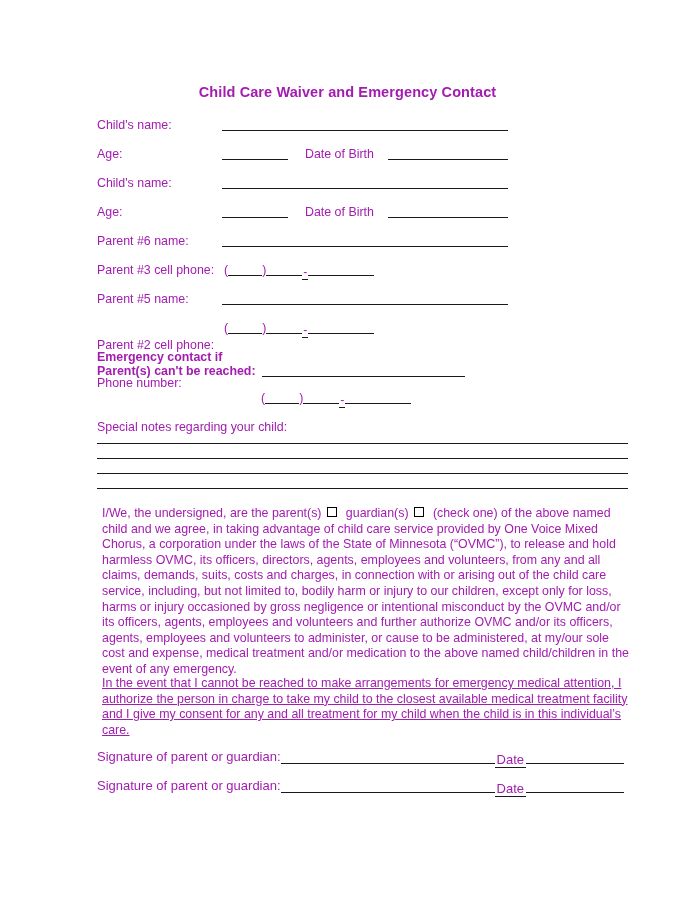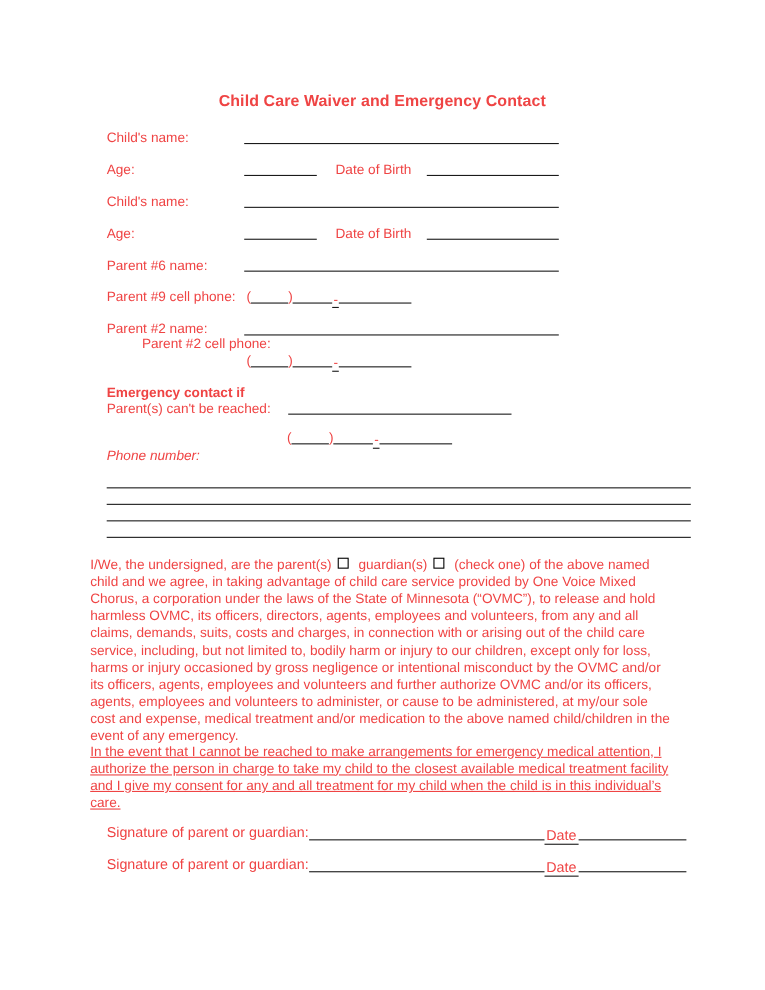--- a/index.html
+++ b/index.html
@@ -13,7 +13,7 @@
     height: 900px;
     background: #ffffff;
     font-family: "Liberation Sans", sans-serif;
-    color: #ef4444;
+    color: #a21caf;
     overflow: hidden;
   }
   .title {

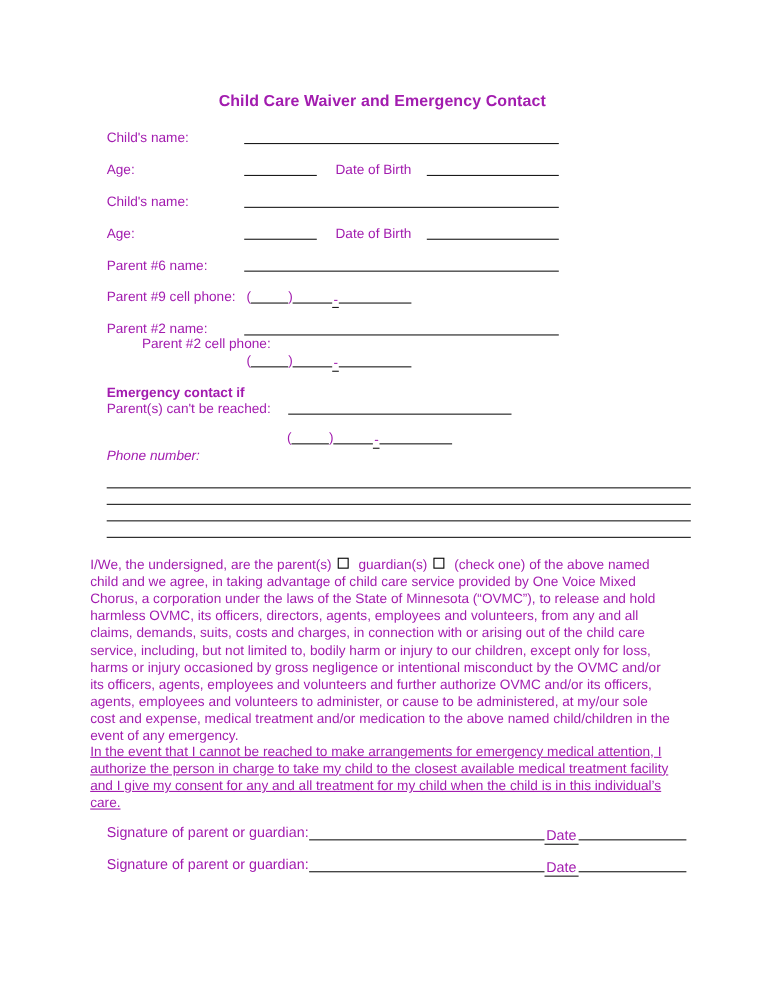--- a/index.html
+++ b/index.html
@@ -174,7 +174,7 @@
   <div class="rule" style="left:222px; top:246px; width:286px;"></div>
 
   <div class="row" style="top:263px;">
-    <span class="lbl">Parent #9 cell phone:</span>
+    <span class="lbl">Parent #3 cell phone:</span>
   </div>
   <div class="phone" style="left:224px; top:263px;">
     <span class="paren">(</span><span class="area"></span><span class="paren">)</span><span class="mid"></span><span class="dash">-</span><span class="last"></span>

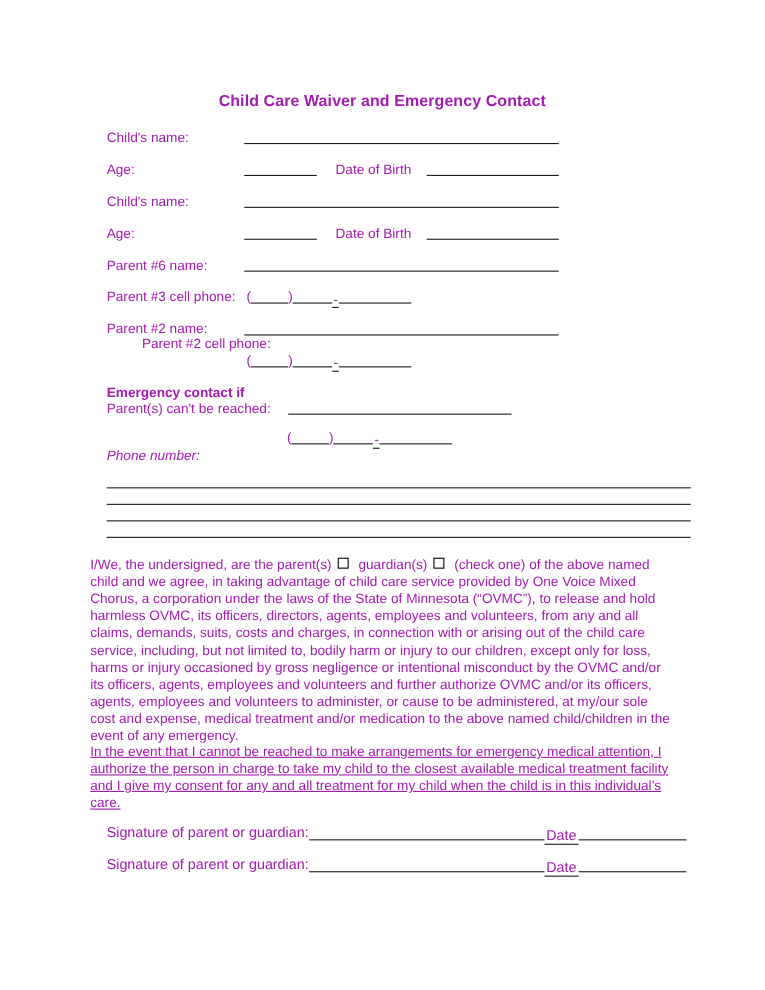--- a/index.html
+++ b/index.html
@@ -181,7 +181,7 @@
   </div>
 
   <div class="row" style="top:292px;">
-    <span class="lbl">Parent #2 name:</span>
+    <span class="lbl">Parent #5 name:</span>
   </div>
   <div class="rule" style="left:222px; top:304px; width:286px;"></div>
 

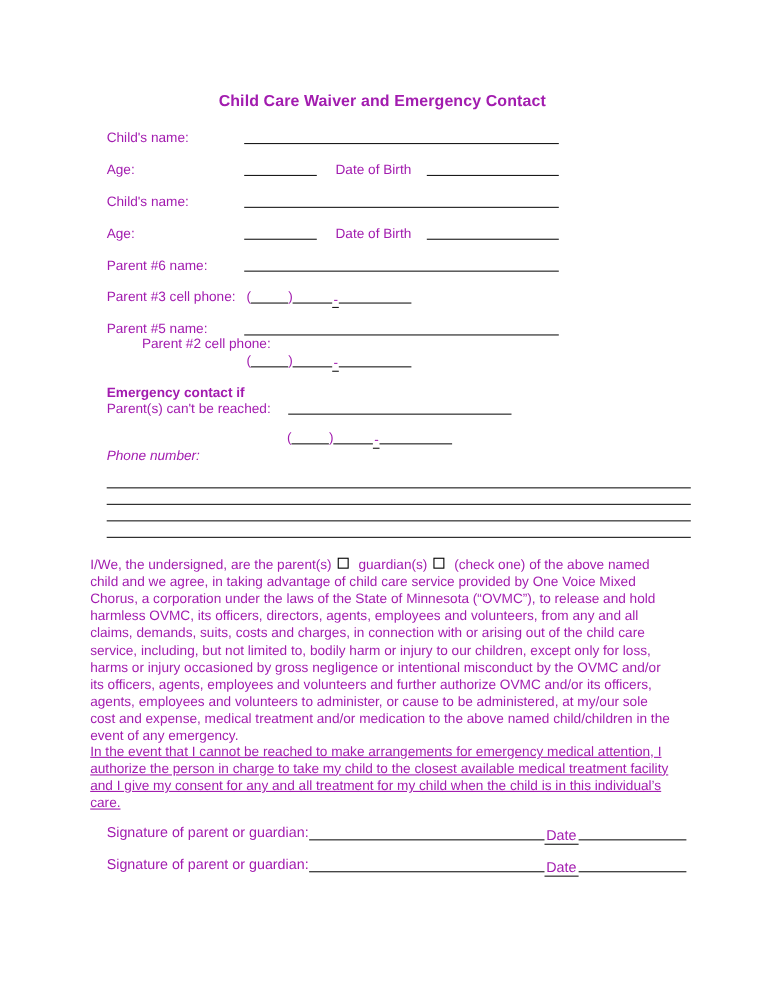--- a/index.html
+++ b/index.html
@@ -185,7 +185,7 @@
   </div>
   <div class="rule" style="left:222px; top:304px; width:286px;"></div>
 
-  <div class="row" style="top:305px;margin-left:32px;">
+  <div class="row" style="top:338px;">
     <span class="lbl">Parent #2 cell phone:</span>
   </div>
   <div class="phone" style="left:224px; top:321px;">

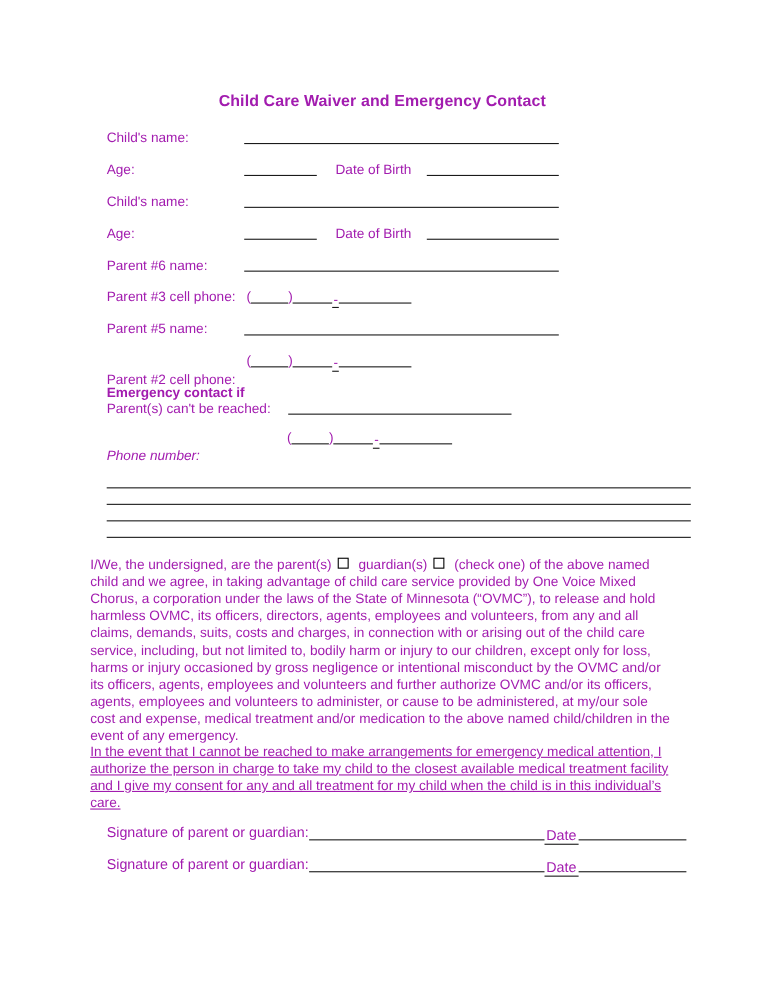--- a/index.html
+++ b/index.html
@@ -195,7 +195,7 @@
   <div class="row" style="top:350px;font-weight:bold;">
     <span class="lbl">Emergency contact if</span>
   </div>
-  <div class="row" style="top:364px;">
+  <div class="row" style="top:364px;font-weight:bold;">
     <span class="lbl">Parent(s) can't be reached:</span>
   </div>
   <div class="rule" style="left:262px; top:376px; width:203px;"></div>

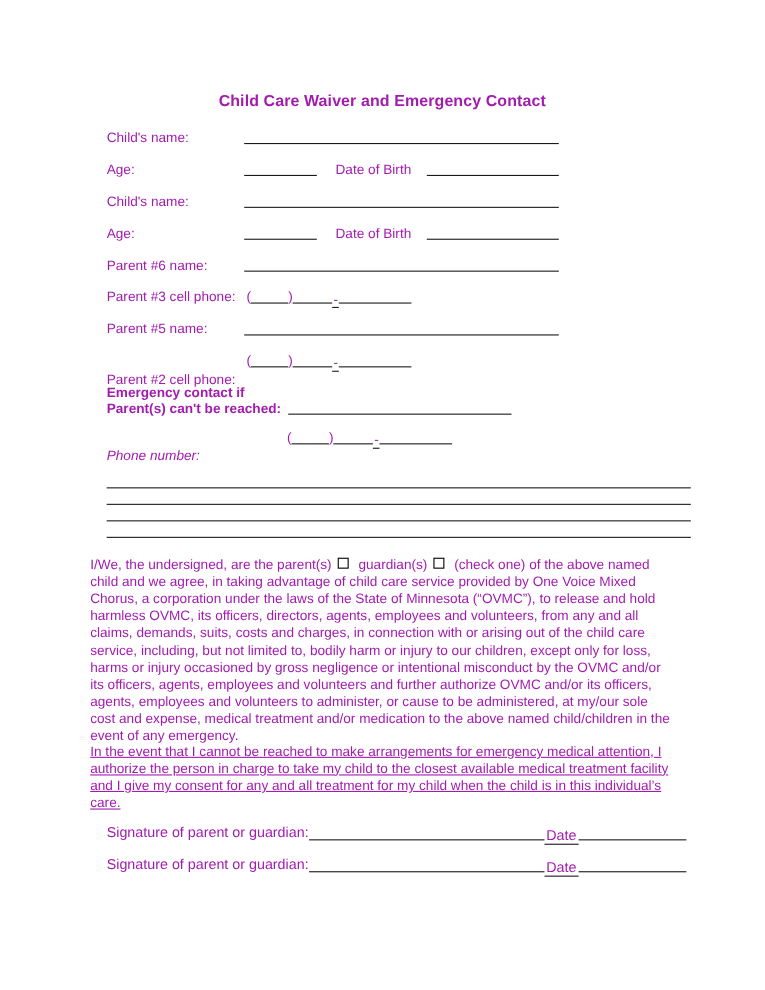--- a/index.html
+++ b/index.html
@@ -200,7 +200,7 @@
   </div>
   <div class="rule" style="left:262px; top:376px; width:203px;"></div>
 
-  <div class="row" style="top:407px;font-style:italic;">
+  <div class="row" style="top:376px;">
     <span class="lbl">Phone number:</span>
   </div>
   <div class="phone" style="left:261px; top:391px;">

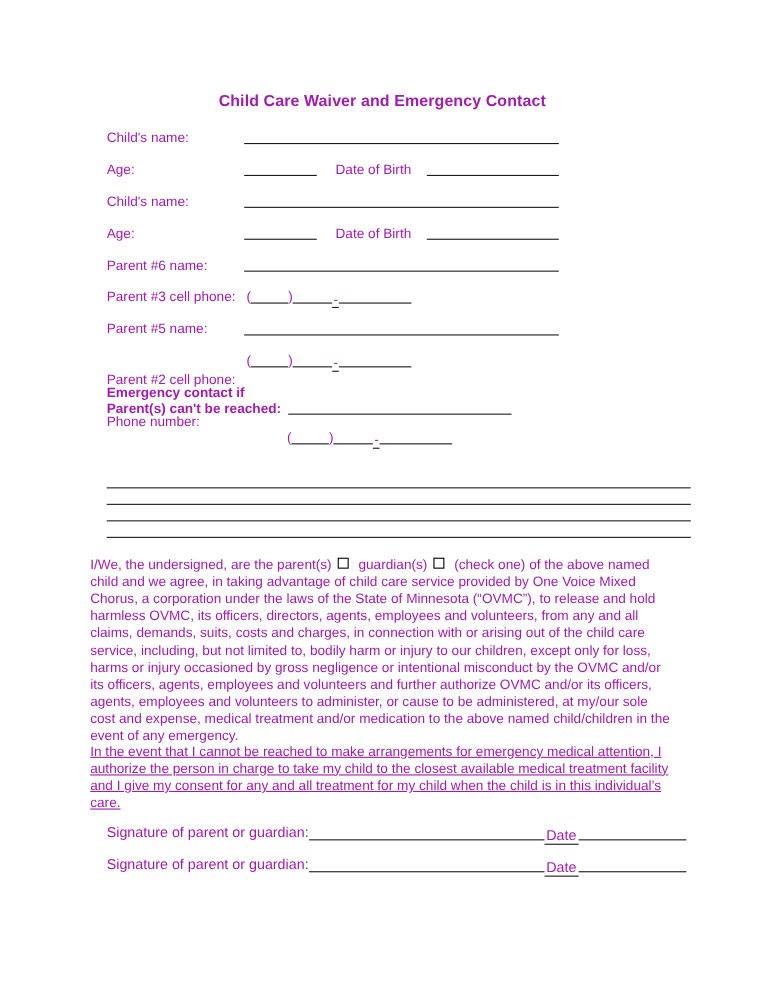--- a/index.html
+++ b/index.html
@@ -207,6 +207,9 @@
     <span class="paren">(</span><span class="area"></span><span class="paren">)</span><span class="mid"></span><span class="dash">-</span><span class="last"></span>
   </div>
 
+  <div class="row" style="top:420px;">
+    <span class="lbl">Special notes regarding your child:</span>
+  </div>
   <div class="noteline" style="top:443px;"></div>
   <div class="noteline" style="top:458px;"></div>
   <div class="noteline" style="top:473px;"></div>

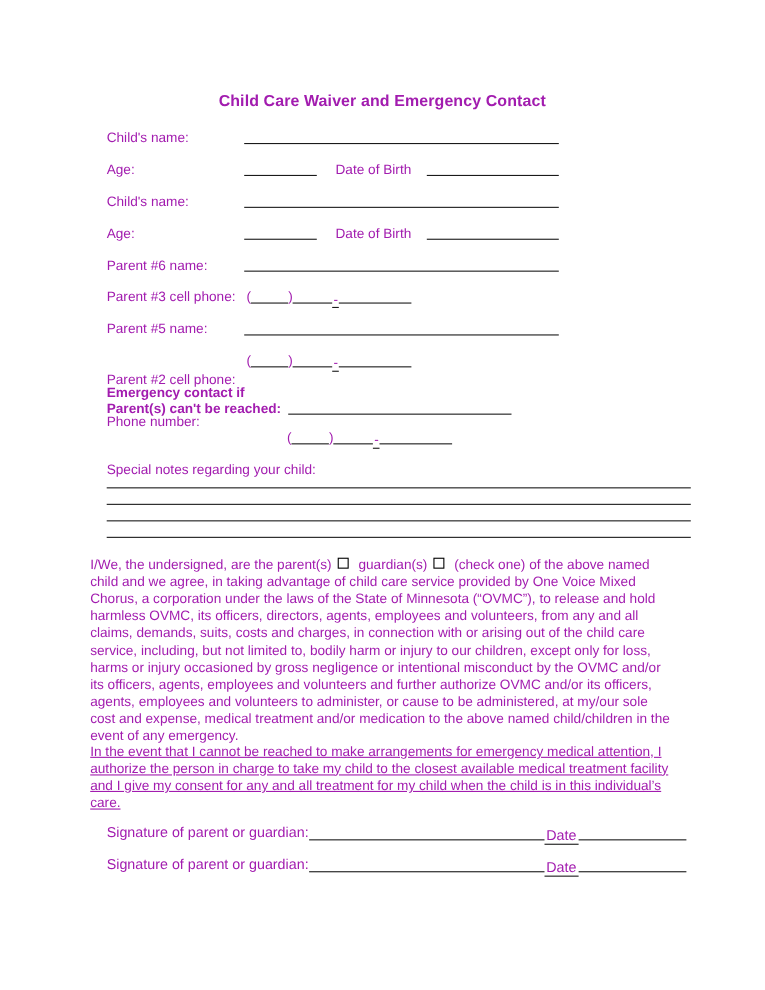--- a/index.html
+++ b/index.html
@@ -90,7 +90,7 @@
   
   .para {
     position: absolute;
-    left: 82px;
+    left: 102px;
     width: 532px;
     font-size: 12.4px;
     line-height: 15.6px;

